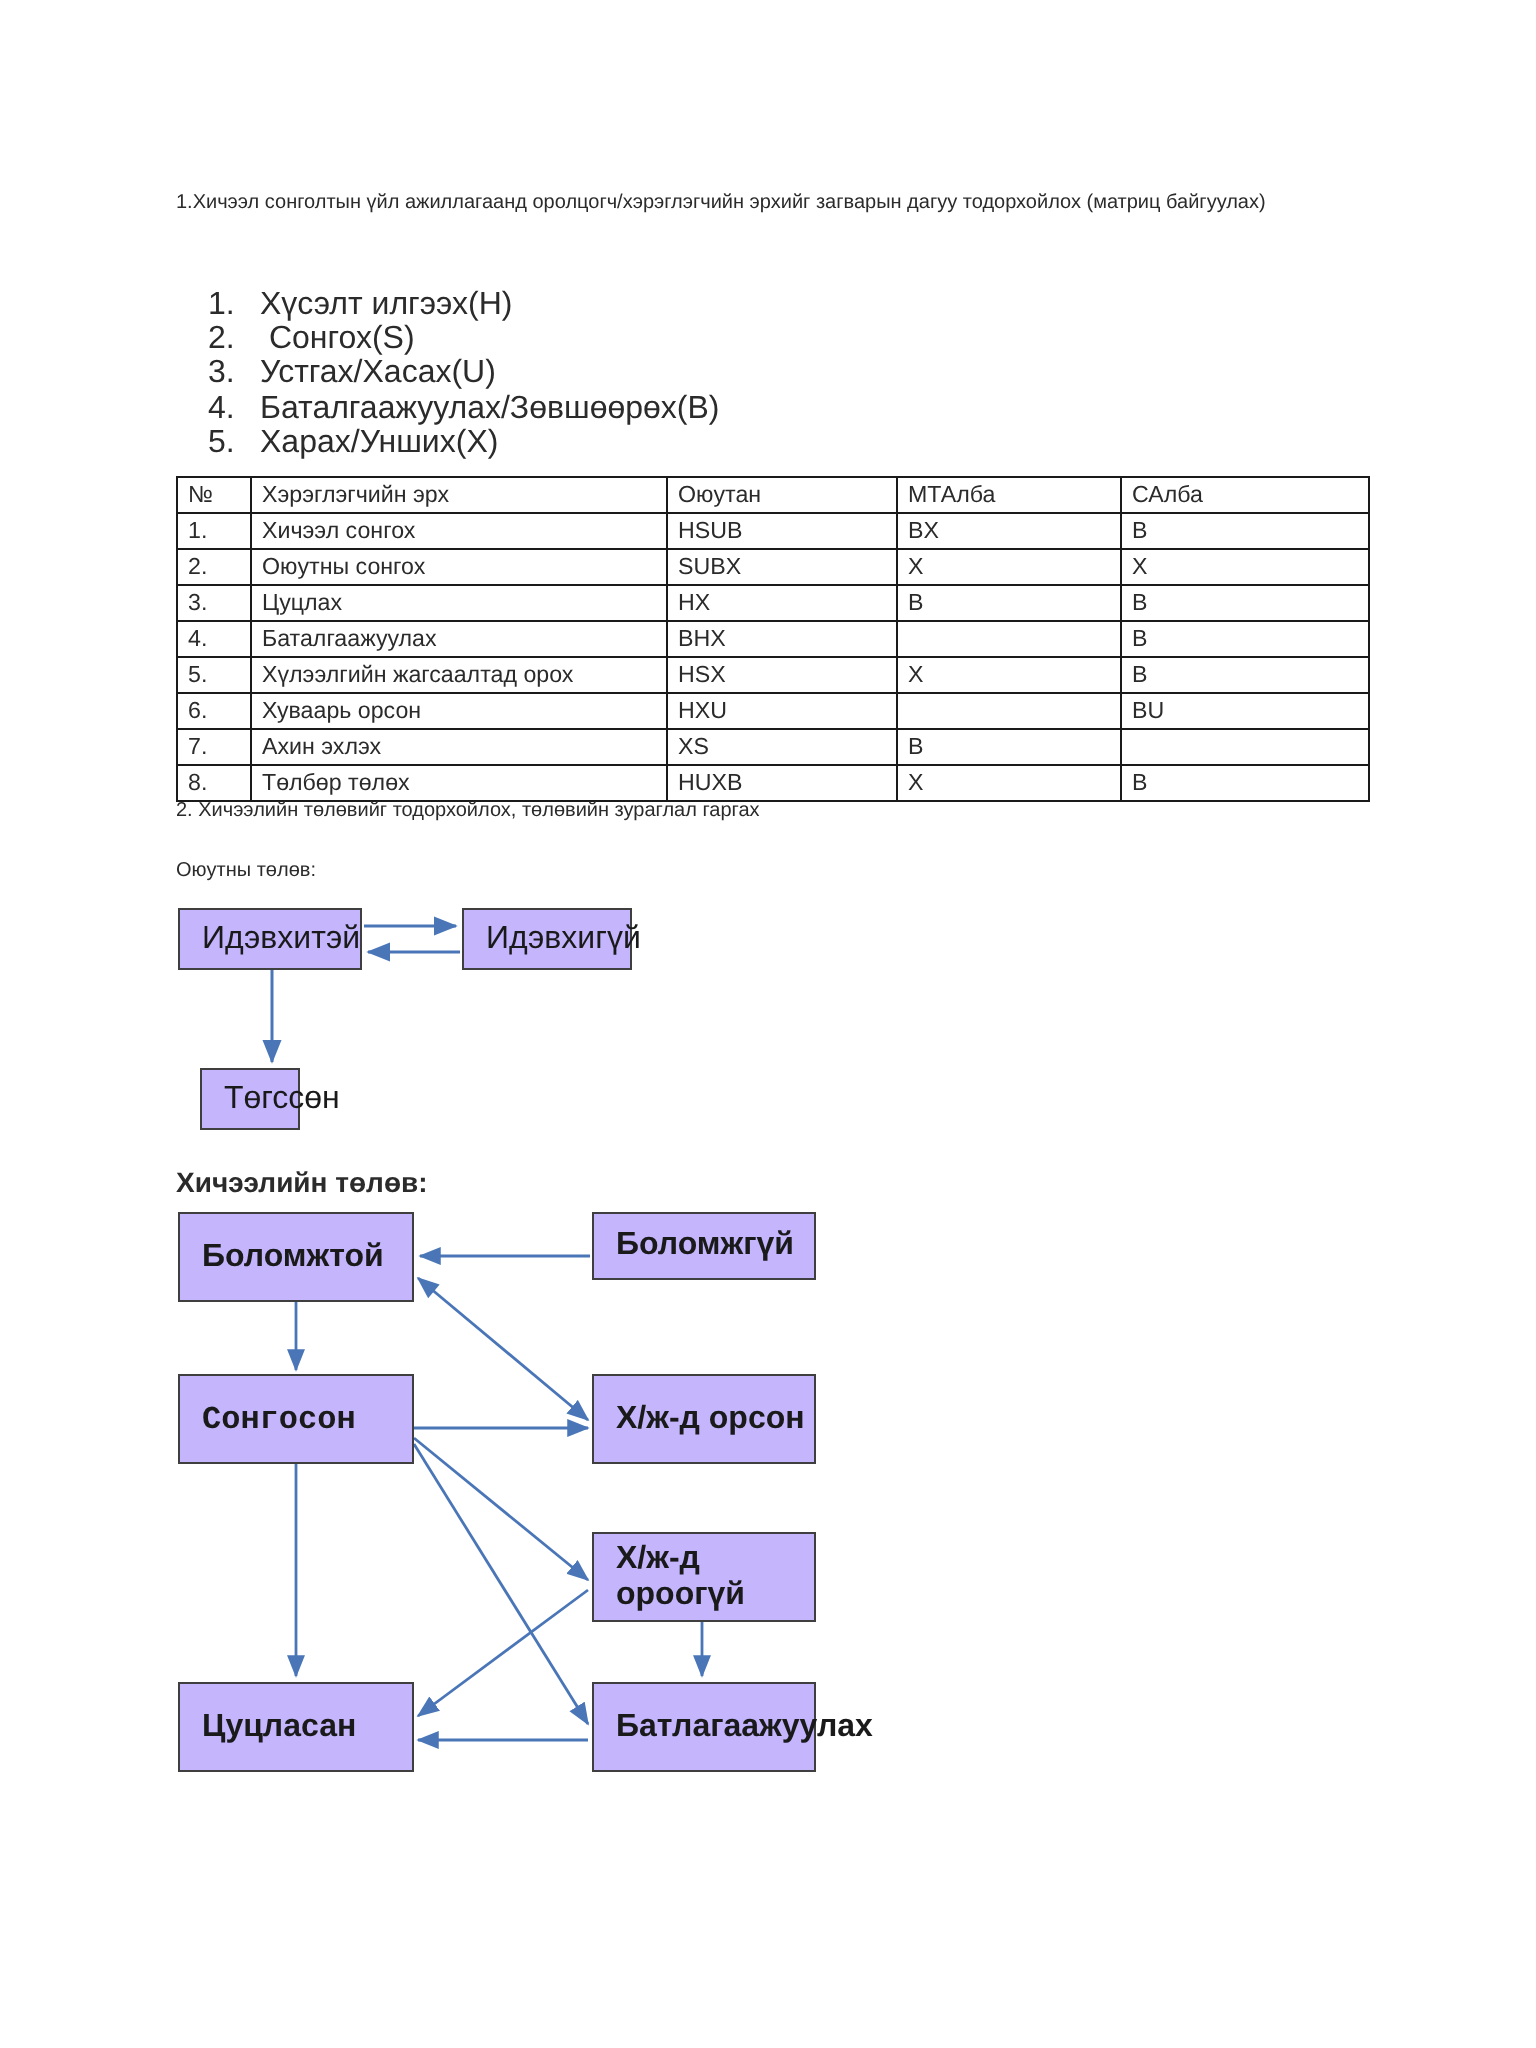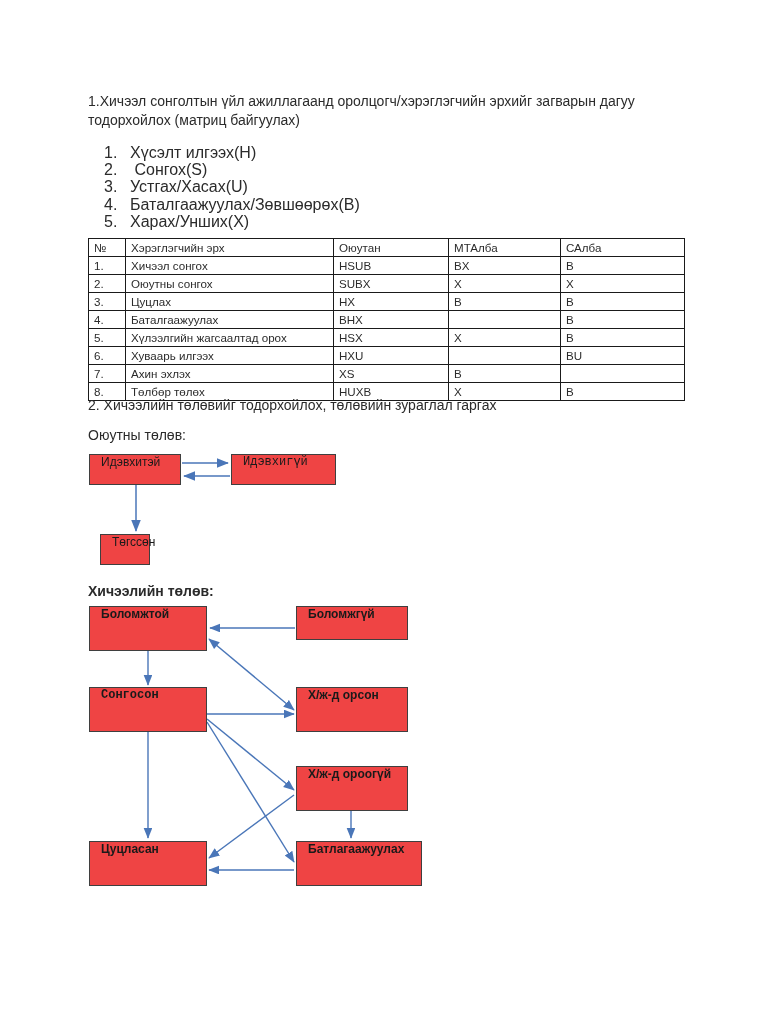--- a/index.html
+++ b/index.html
@@ -26,7 +26,7 @@
   
   .para {
     position: absolute;
-    font-size: 14px;
+    font-size: 10px;
     line-height: 19px;
     color: #2b2b2b;
     white-space: pre-wrap;

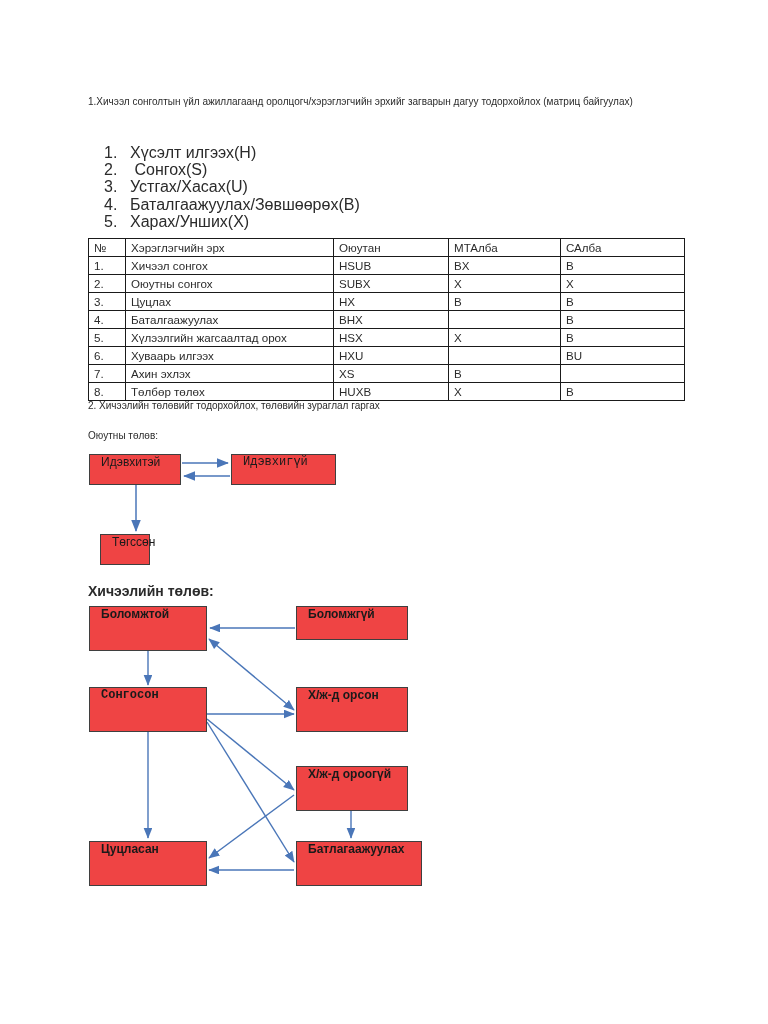--- a/index.html
+++ b/index.html
@@ -178,7 +178,7 @@
       </tr>
       <tr>
         <td>6.</td>
-        <td>Хуваарь илгээх</td>
+        <td>Хуваарь орсон</td>
         <td>HXU</td>
         <td></td>
         <td>BU</td>

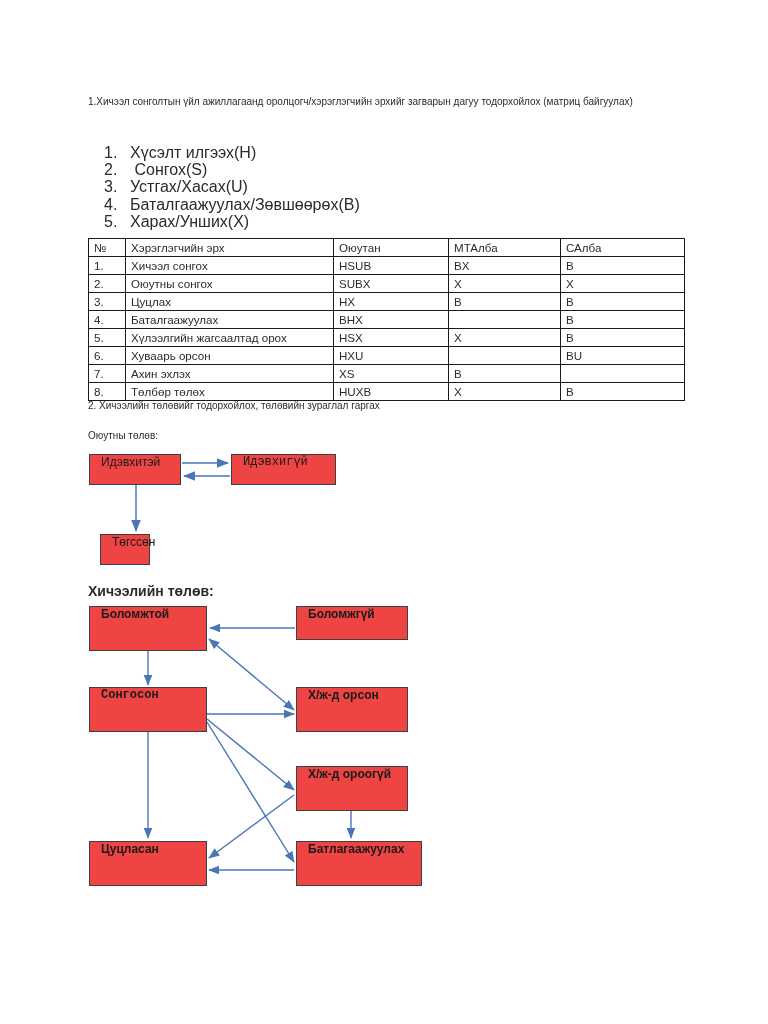--- a/index.html
+++ b/index.html
@@ -101,10 +101,11 @@
     position: absolute;
     box-sizing: border-box;
     border: 1.4px solid #3f3f3f;
-    background: #ef4444;
+    background: #c4b5fd;
     display: flex;
+    align-items: center;
     padding-left: 11px;
-    font-size: 12px;
+    font-size: 16px;
     color: #1a1a1a;
   }
   .node.bold { font-weight: bold; }

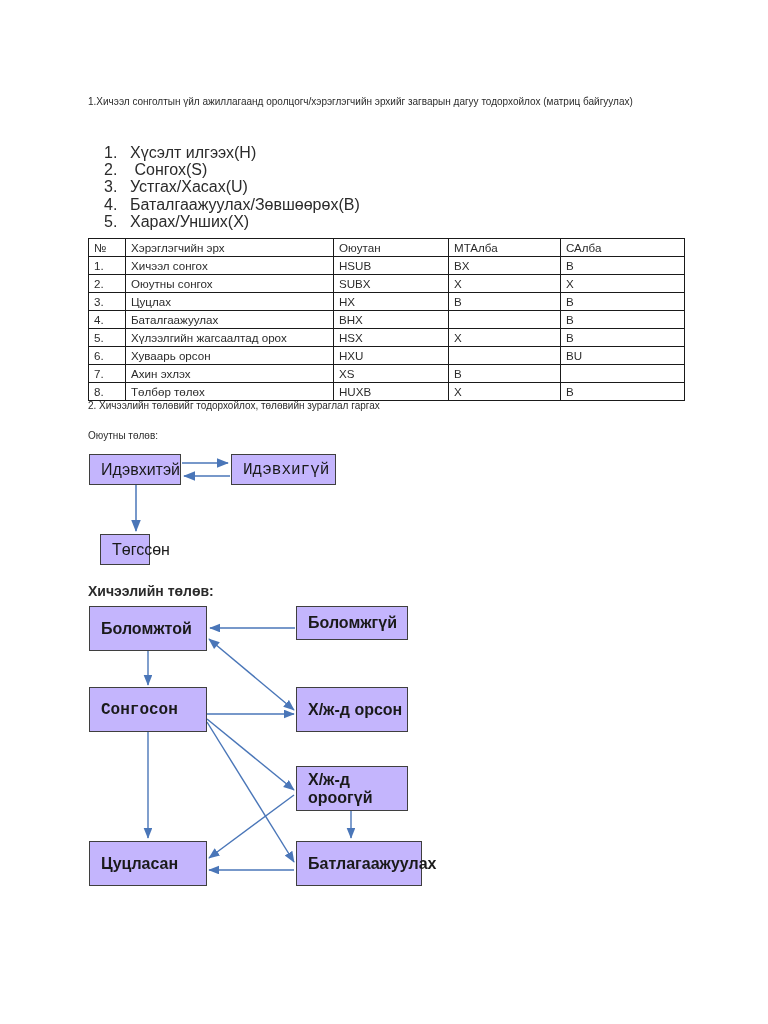--- a/index.html
+++ b/index.html
@@ -223,7 +223,7 @@
     <div class="node plain" style="left:89px; top:454px; width:92px; height:31px;">
       <span>Идэвхитэй</span>
     </div>
-    <div class="node plain" style="left:231px; top:454px; width:105px; height:31px;font-family:Liberation Mono, monospace;">
+    <div class="node plain" style="left:231px; top:454px; width:85px; height:31px;">
       <span>Идэвхигүй</span>
     </div>
     <div class="node plain" style="left:100px; top:534px; width:50px; height:31px;">

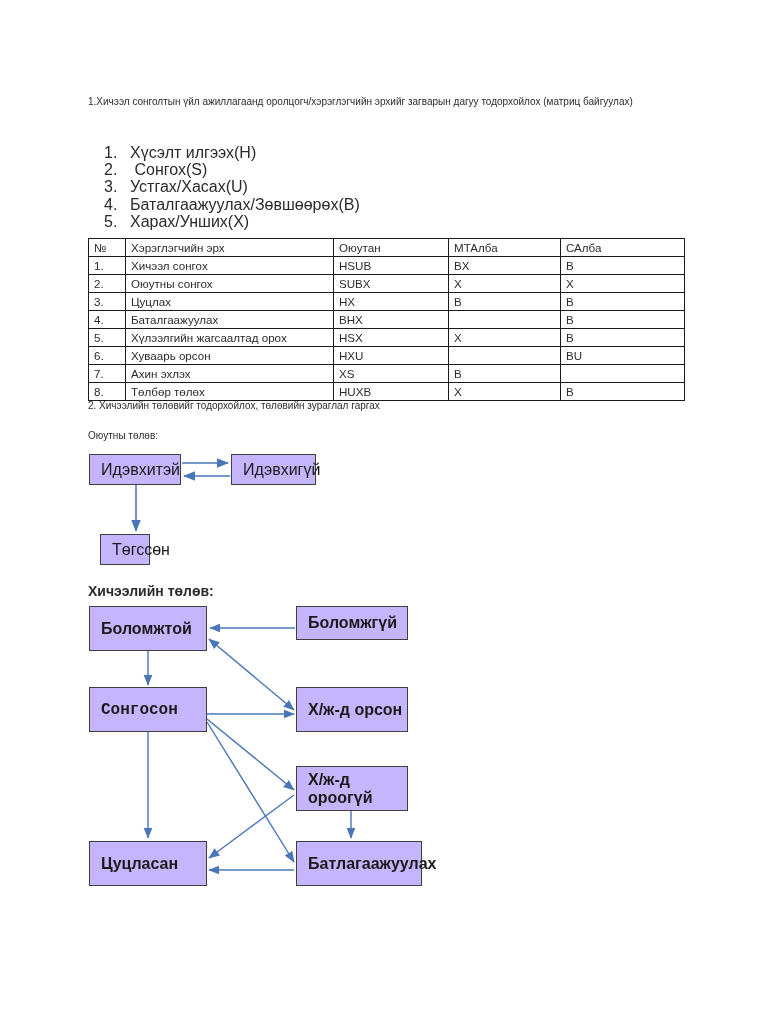--- a/index.html
+++ b/index.html
@@ -283,7 +283,7 @@
     <div class="node bold" style="left:89px; top:841px; width:118px; height:45px;">
       <span>Цуцласан</span>
     </div>
-    <div class="node bold" style="left:296px; top:841px; width:126px; height:45px;">
+    <div class="node bold" style="left:296px; top:841px; width:112px; height:45px;">
       <span>Батлагаажуулах</span>
     </div>
   </div>

